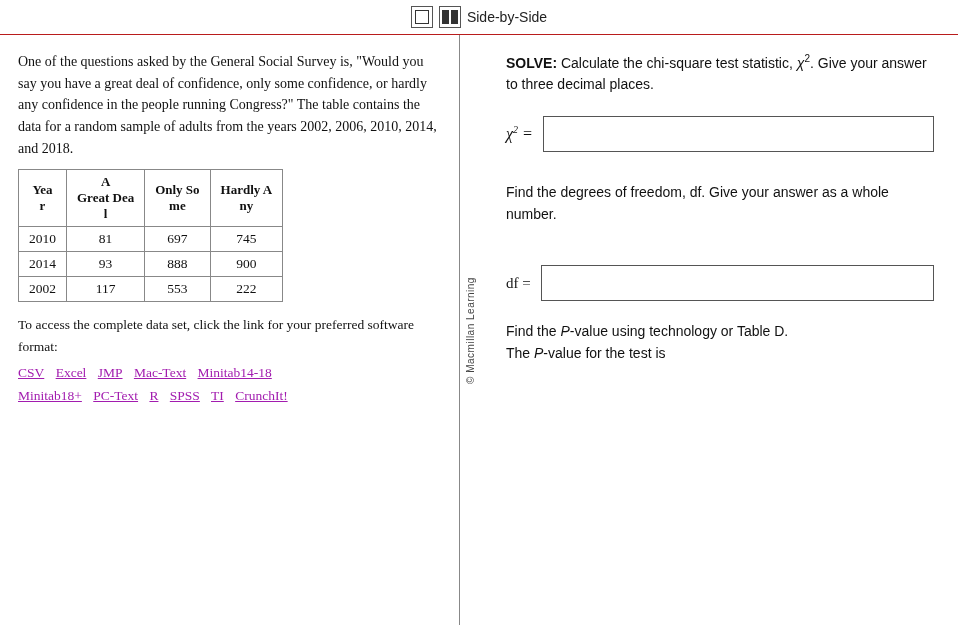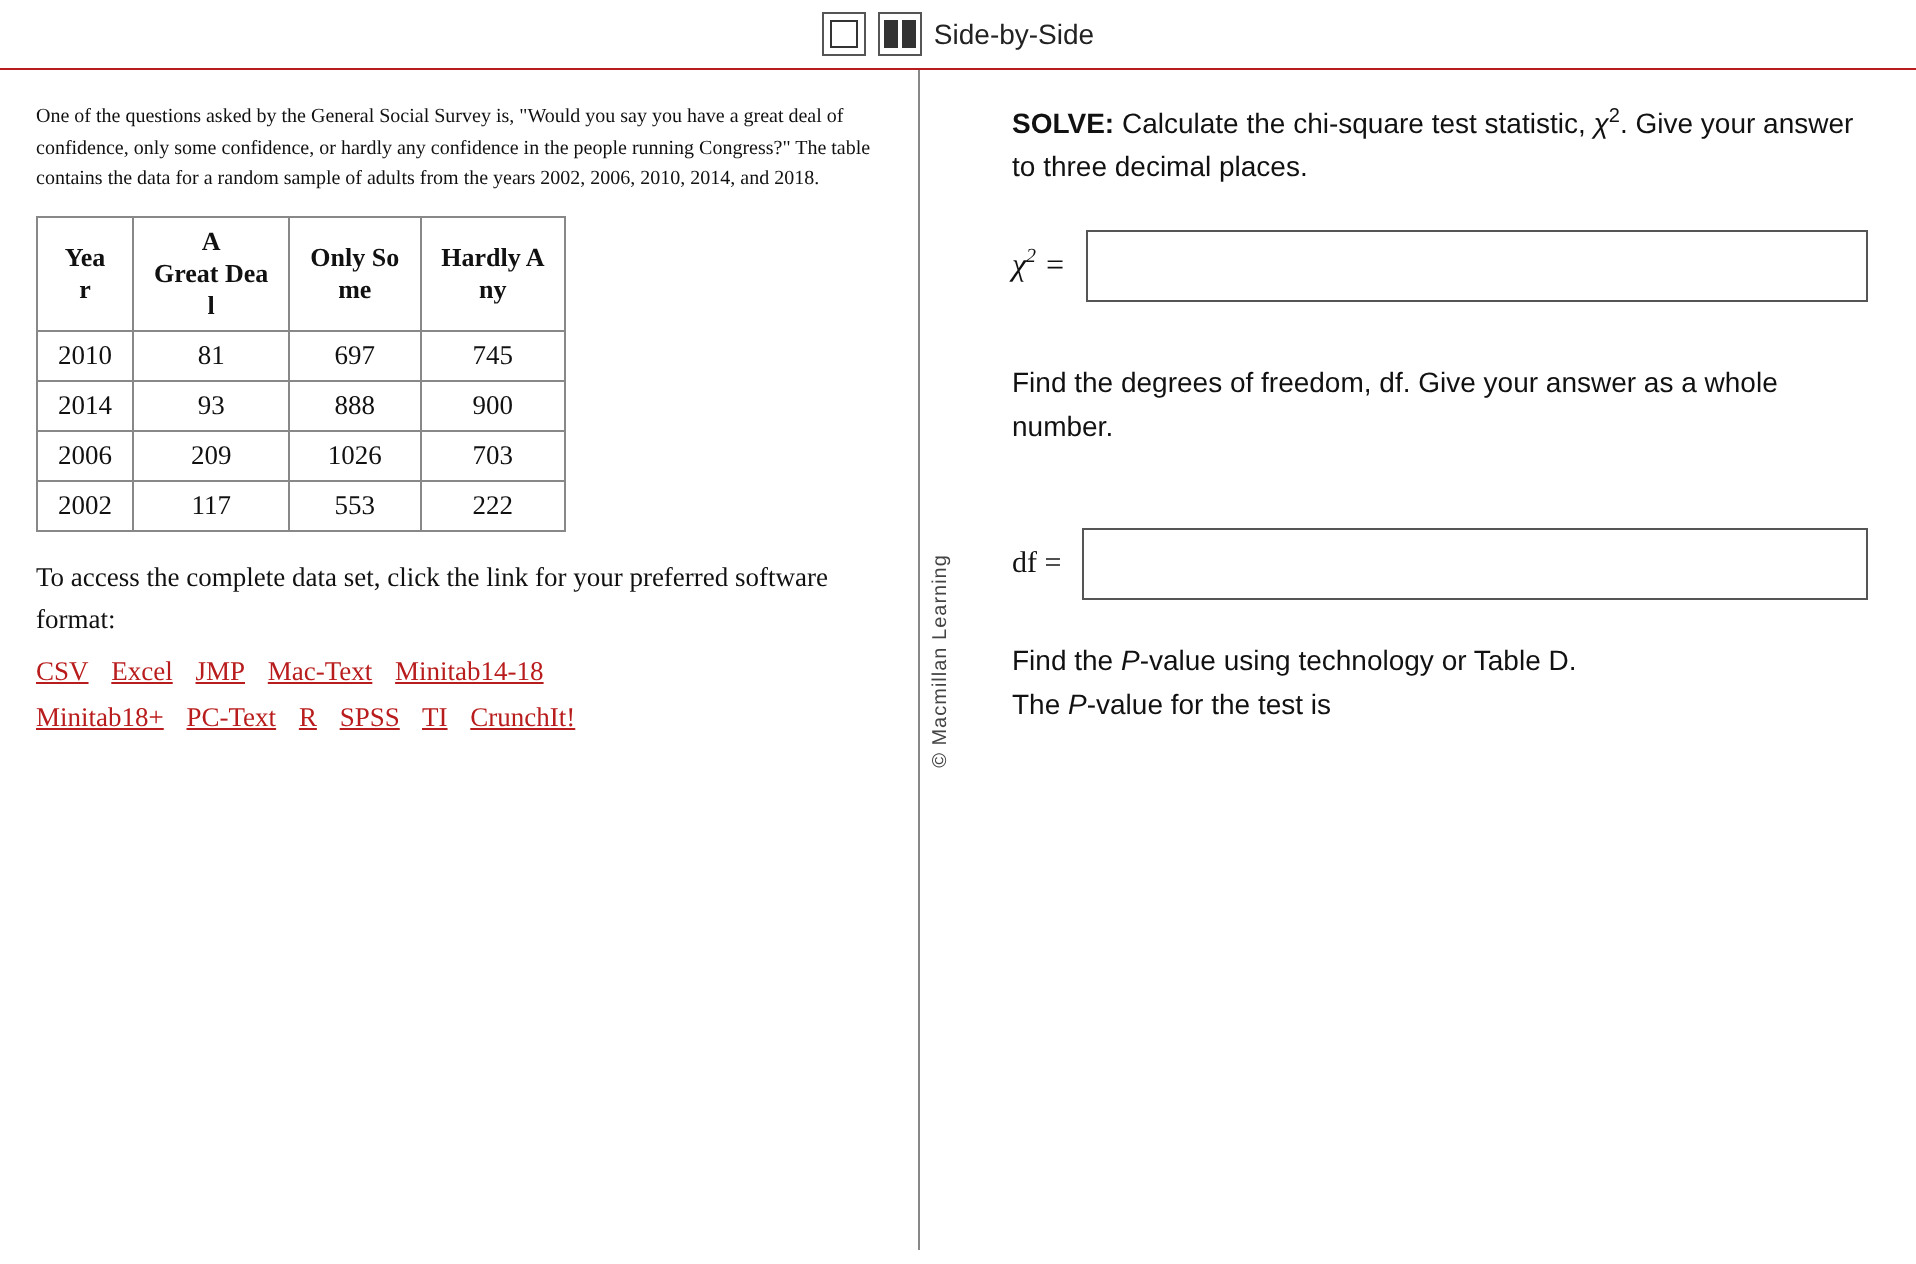--- a/index.html
+++ b/index.html
@@ -65,7 +65,7 @@
     .left-panel p {
       line-height: 1.55;
       margin-bottom: 10px;
-      font-size: 10px;
+      font-size: 14px;
     }
 
     

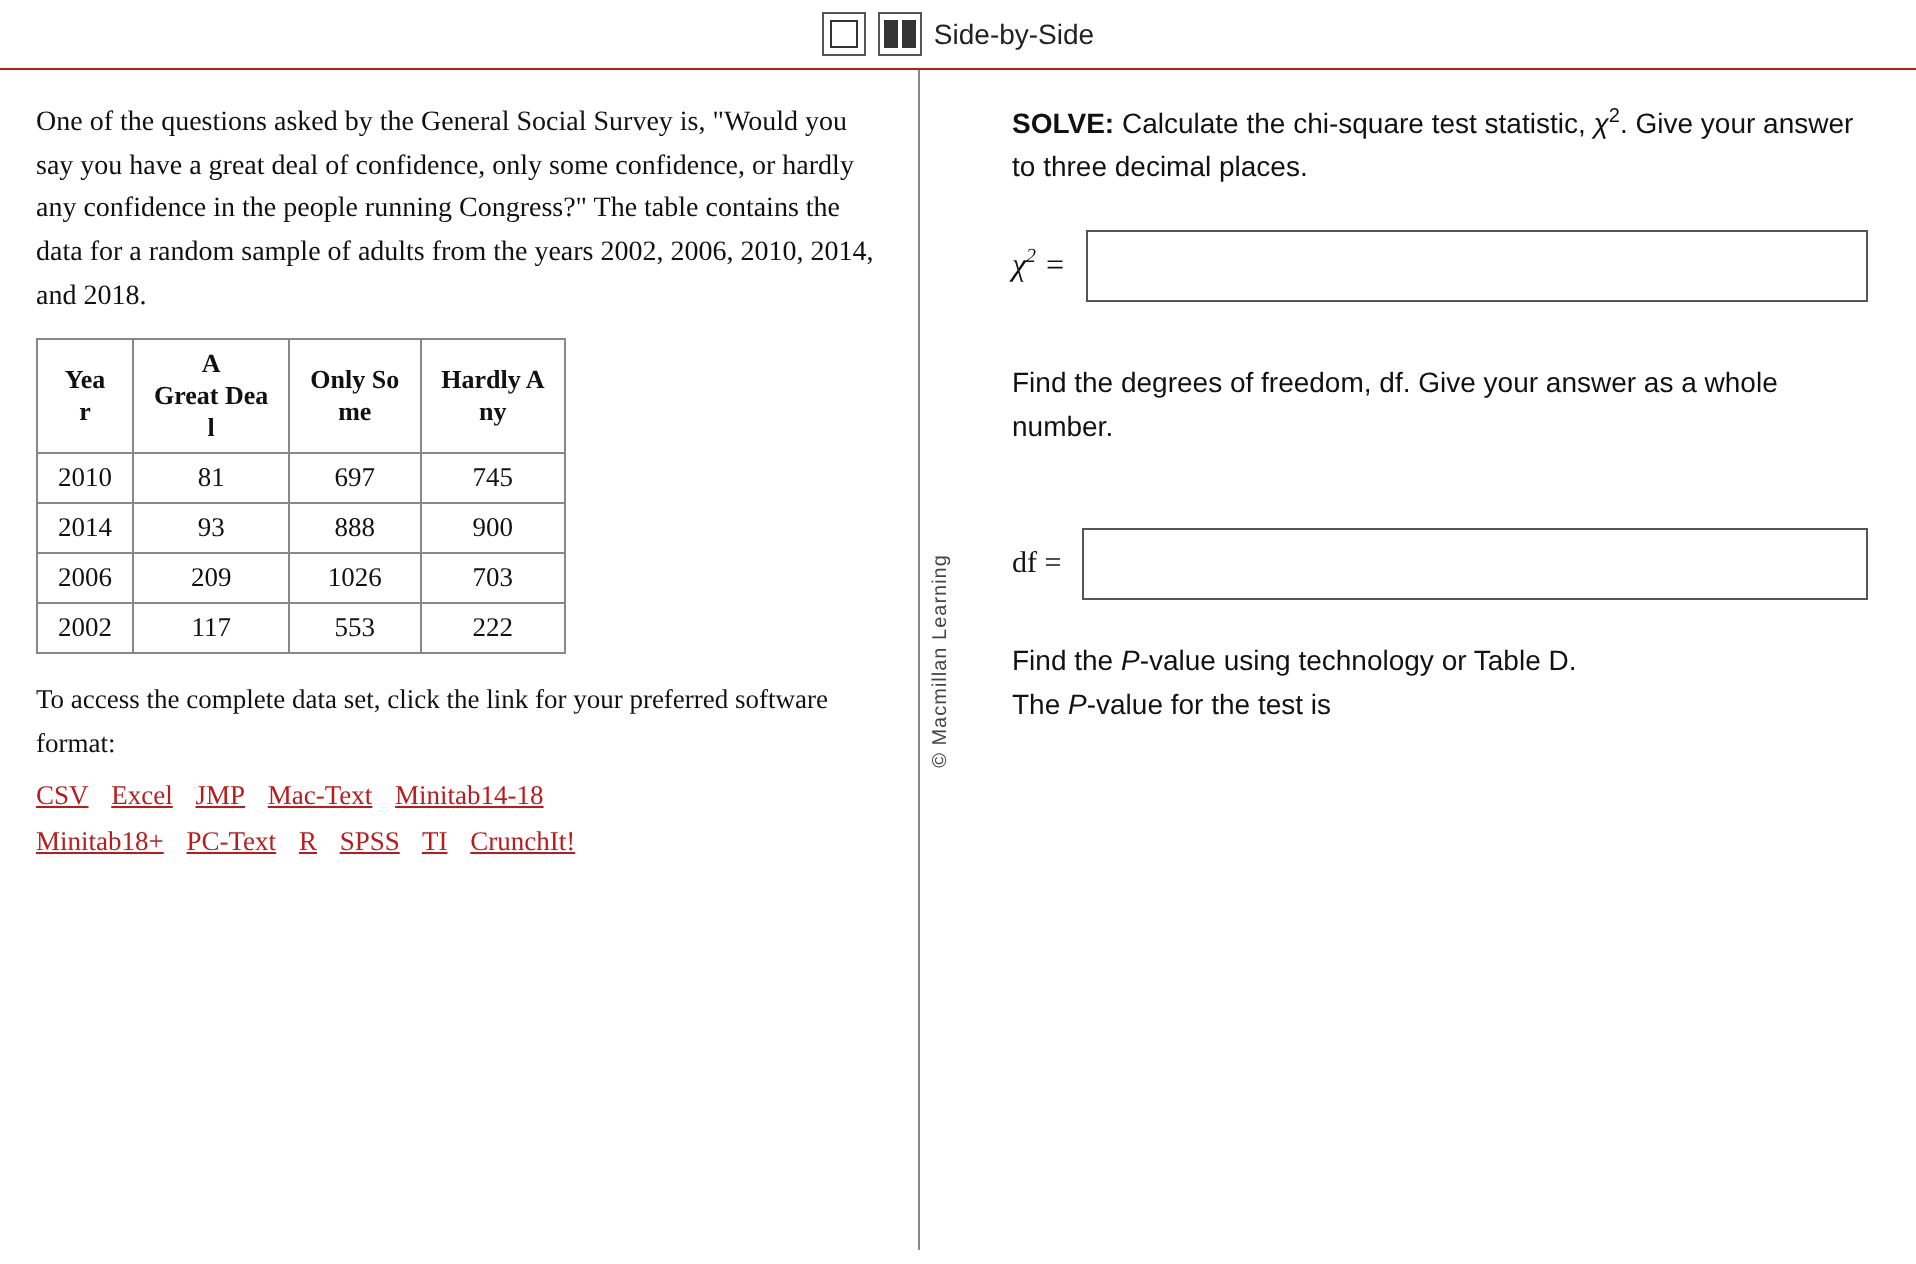--- a/index.html
+++ b/index.html
@@ -250,12 +250,6 @@
               <td>900</td>
             </tr>
             <tr>
-              <td>2006</td>
-              <td>209</td>
-              <td>1026</td>
-              <td>703</td>
-            </tr>
-            <tr>
               <td>2002</td>
               <td>117</td>
               <td>553</td>

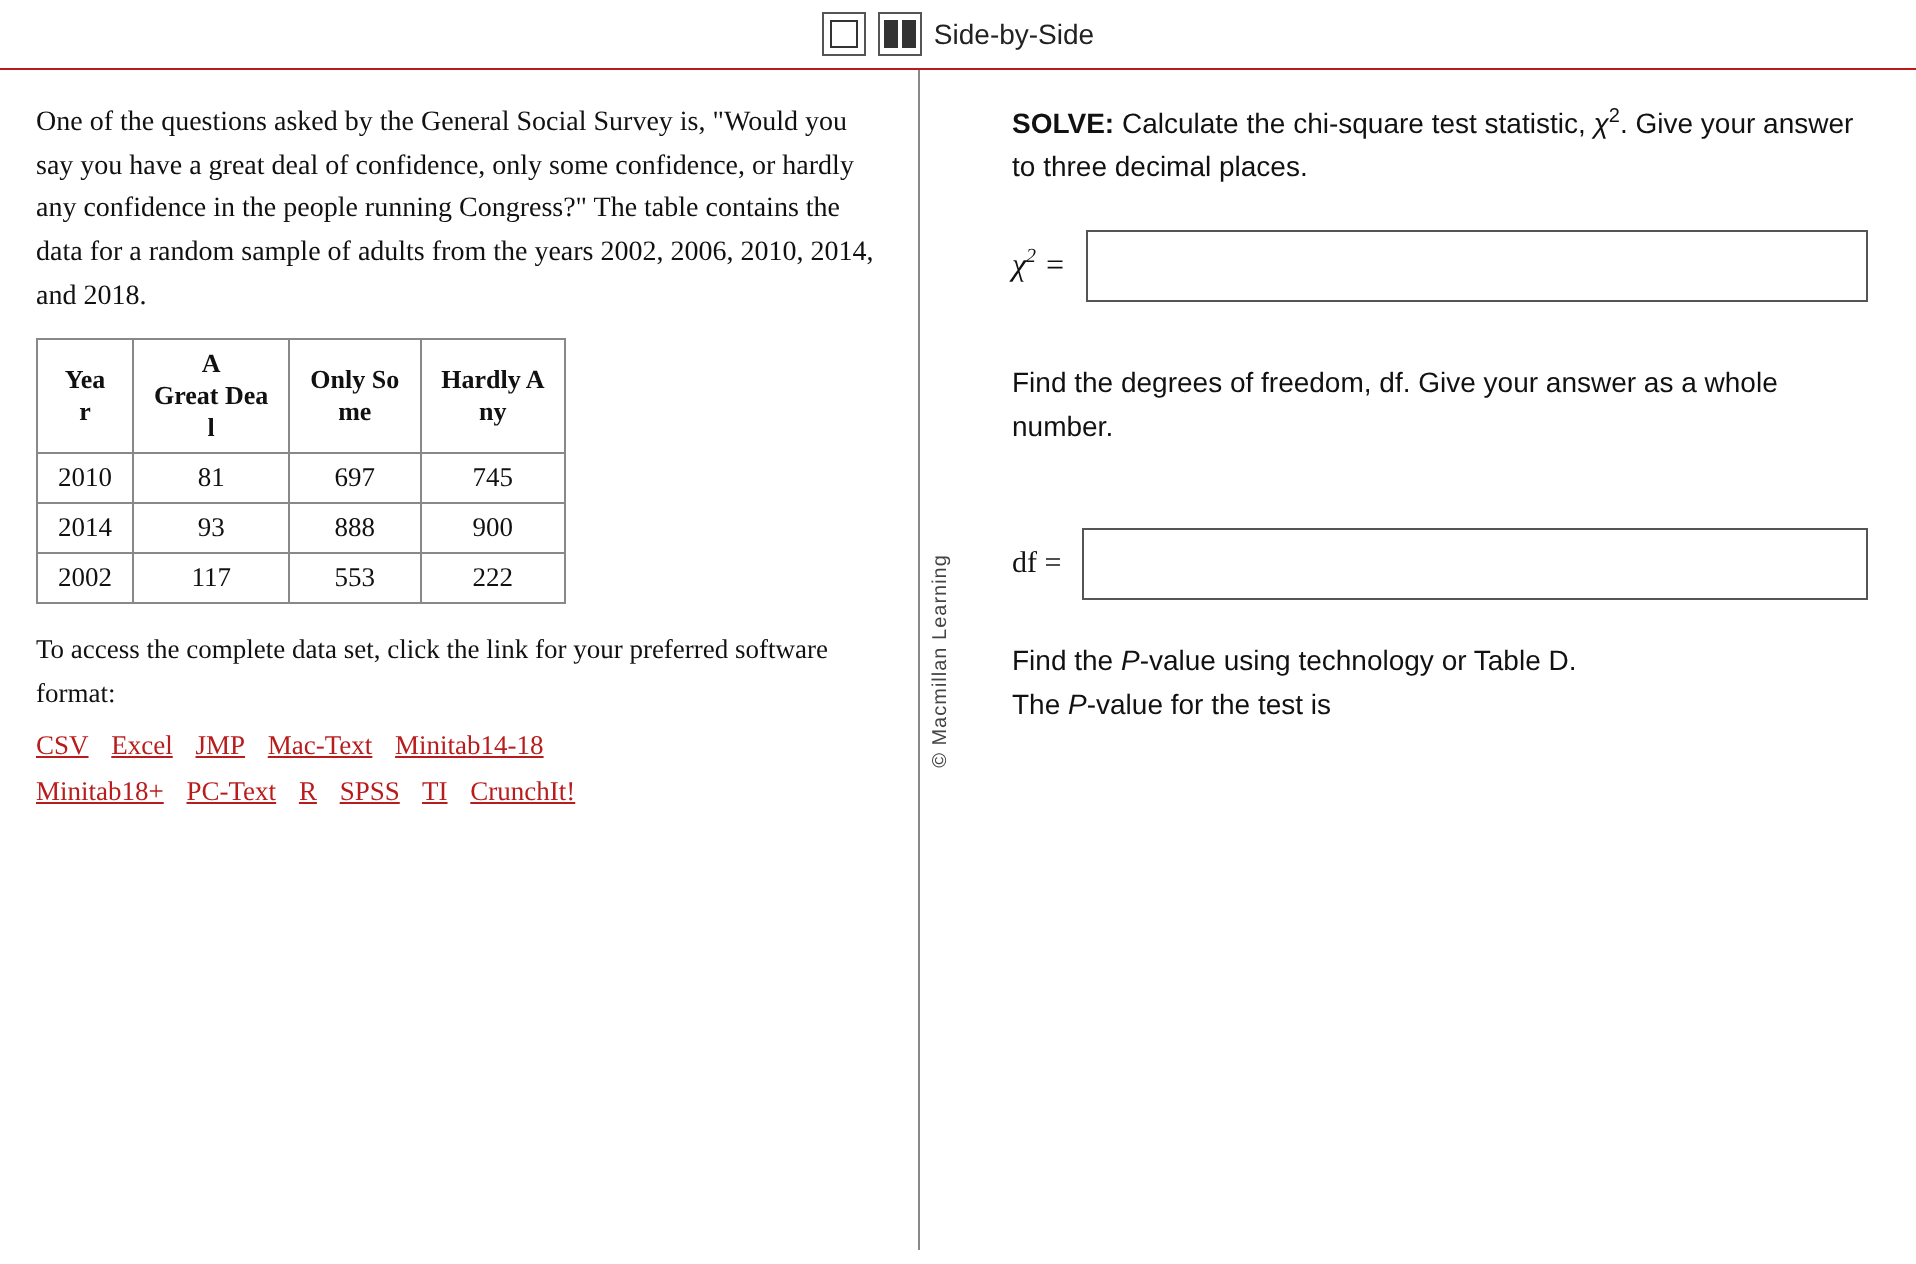--- a/index.html
+++ b/index.html
@@ -103,7 +103,7 @@
       line-height: 1.7;
     }
     .link-item {
-      color: #b91c1c;
+      color: #a21caf;
       text-decoration: underline;
       cursor: pointer;
       margin-right: 8px;

